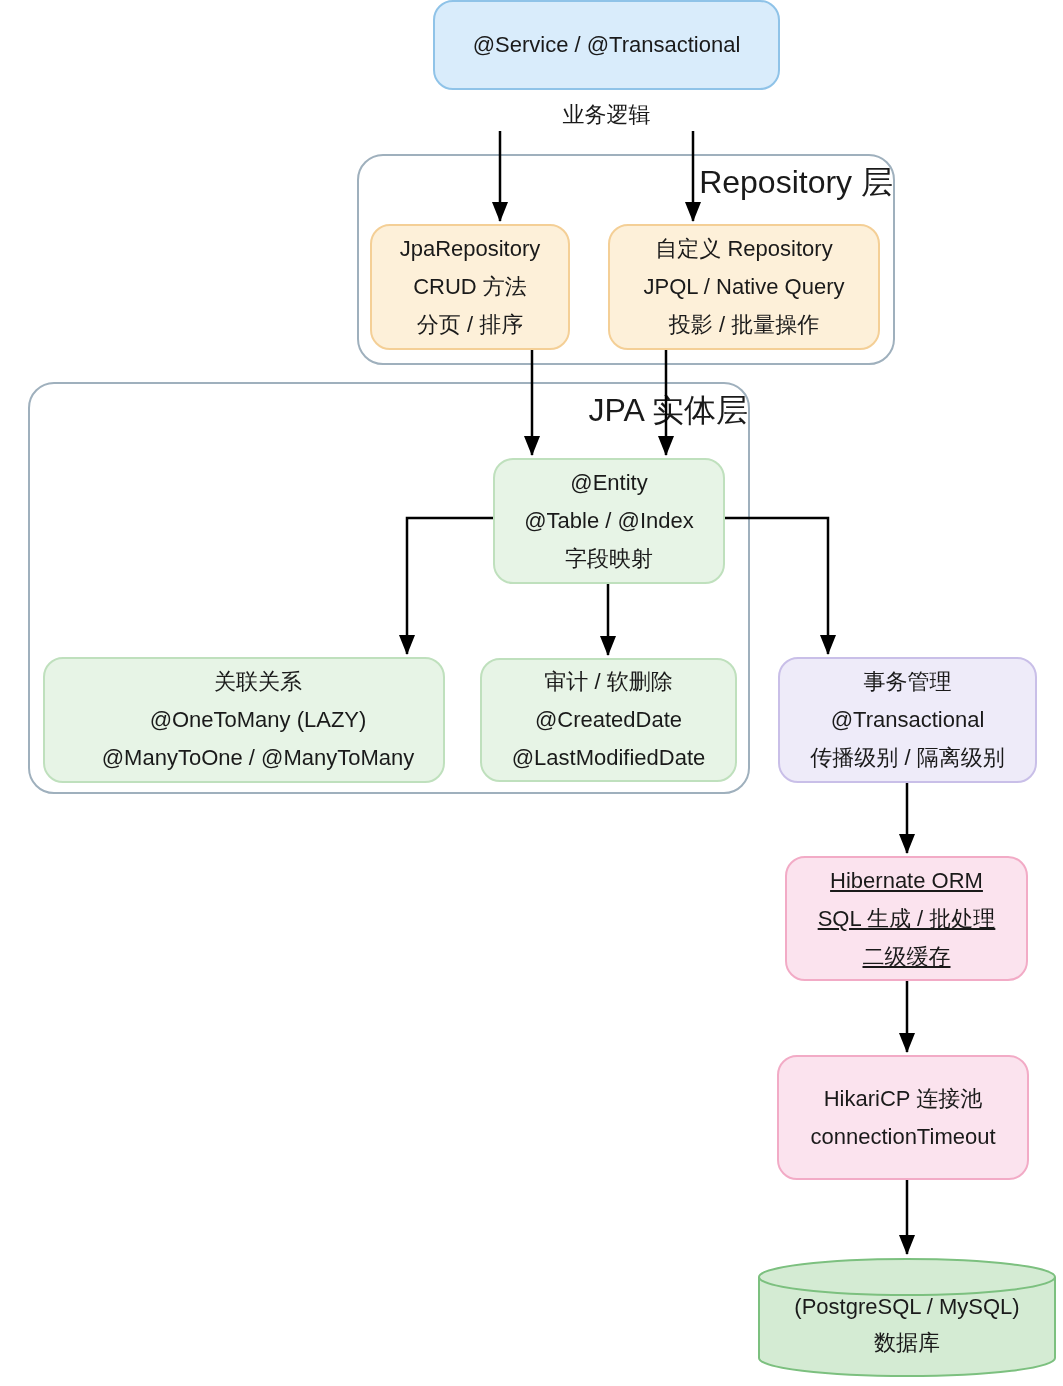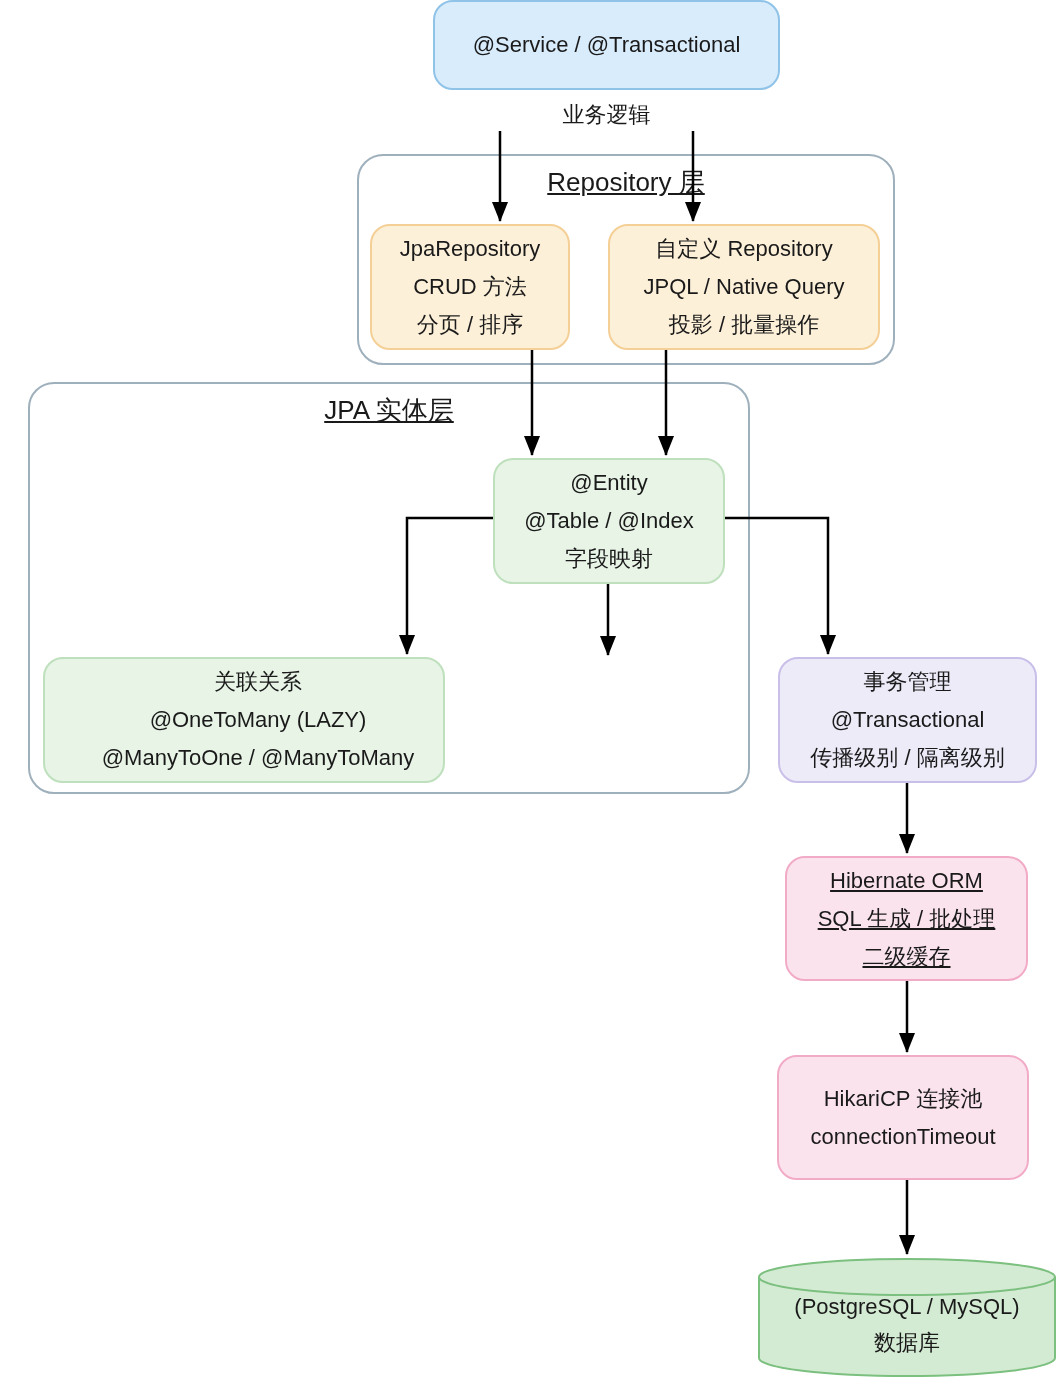--- a/index.html
+++ b/index.html
@@ -28,11 +28,10 @@
     top: 8px;
     left: 0;
     width: 100%;
-    text-align: center;
-    font-size: 26px;
+    text-align: right;
+    font-size: 32px;
     line-height: 36px;
     white-space: nowrap;
-    text-decoration: underline;
   }
   .node {
     position: absolute;

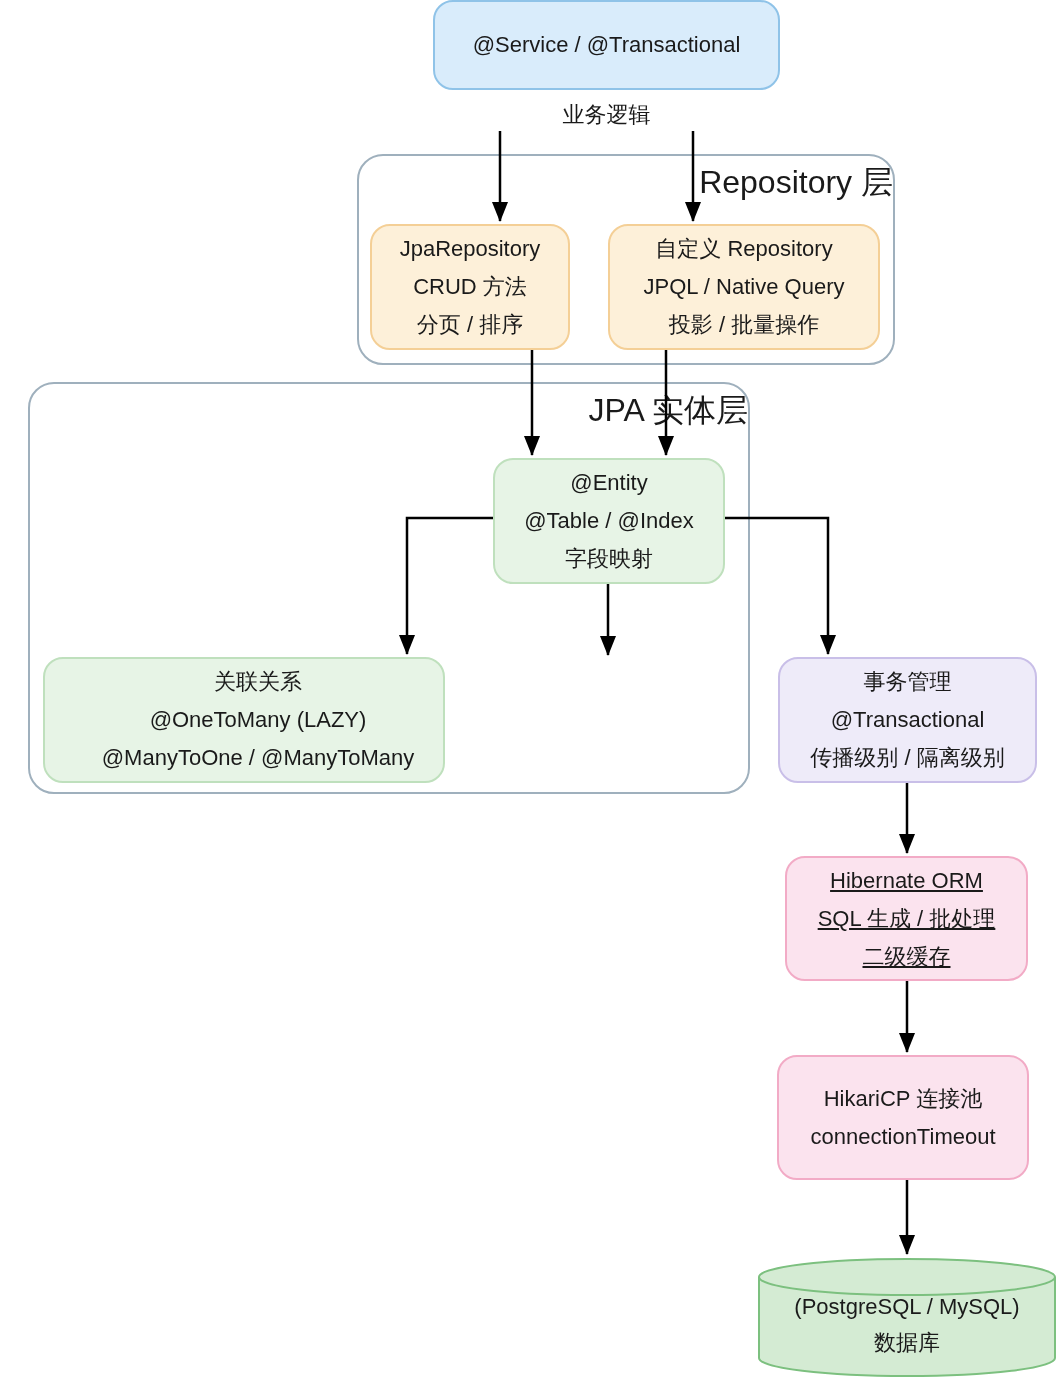--- a/index.html
+++ b/index.html
@@ -149,6 +149,11 @@
     <div class="line">@ManyToOne / @ManyToMany</div>
   </div>
 
+  <div class="node node-green" style="left:480px; top:658px; width:257px; height:124px;">
+    <div class="line">审计 / 软删除</div>
+    <div class="line">@CreatedDate</div>
+    <div class="line">@LastModifiedDate</div>
+  </div>
 
   <div class="node node-purple" style="left:778px; top:657px; width:259px; height:126px;">
     <div class="line">事务管理</div>

